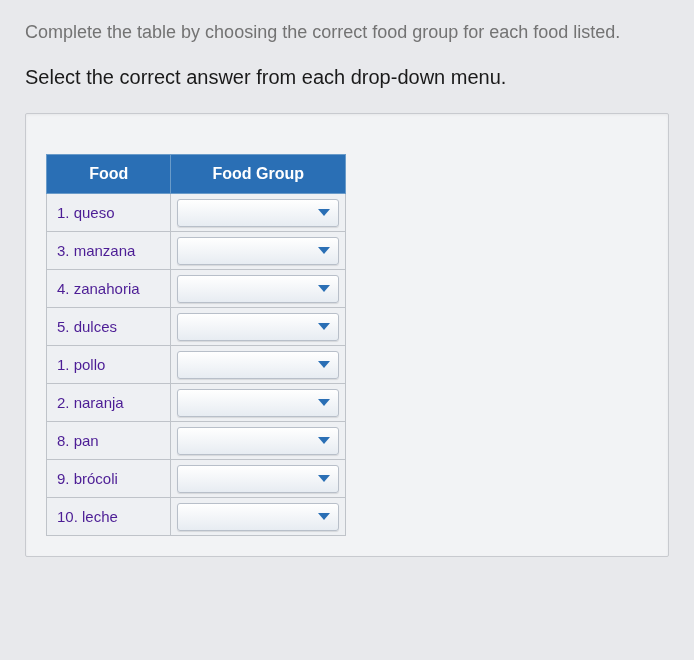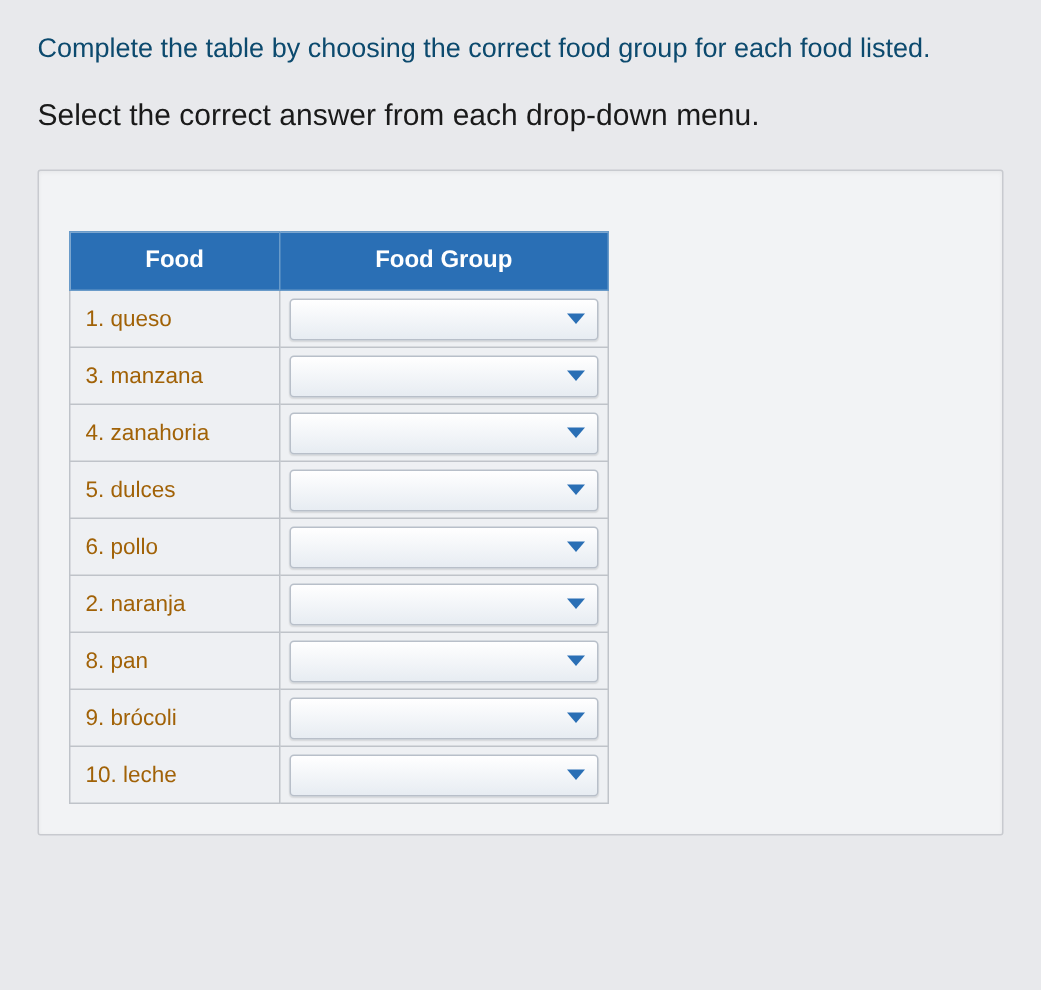--- a/index.html
+++ b/index.html
@@ -17,7 +17,7 @@
     }
     .instruction-1 {
       font-size: 18px;
-      color: #0c4a6e;
+      color: #737373;
       margin-bottom: 18px;
       line-height: 1.4;
     }

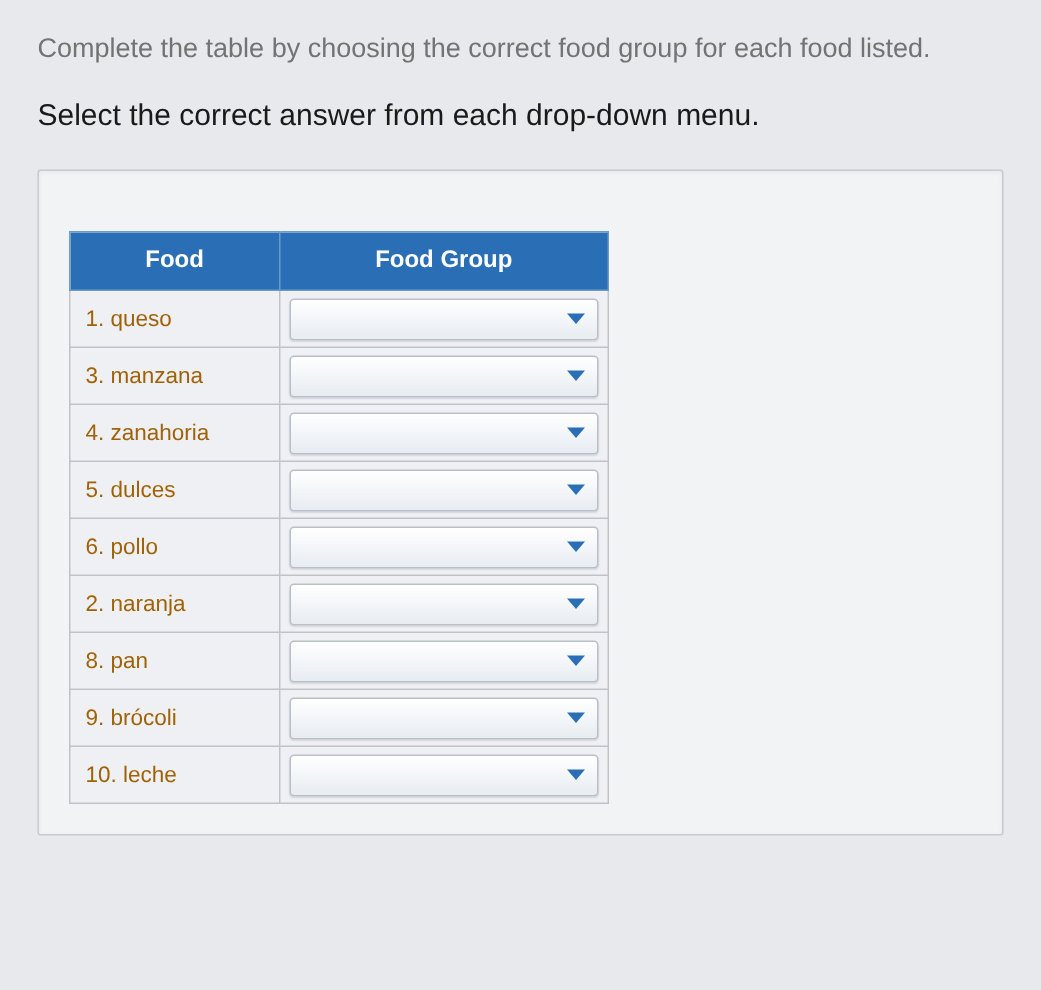--- a/index.html
+++ b/index.html
@@ -36,7 +36,7 @@
     }
     .food-table {
       border-collapse: collapse;
-      width: 360px;
+      width: 300px;
     }
     .food-table th {
       background: #2a6fb5;

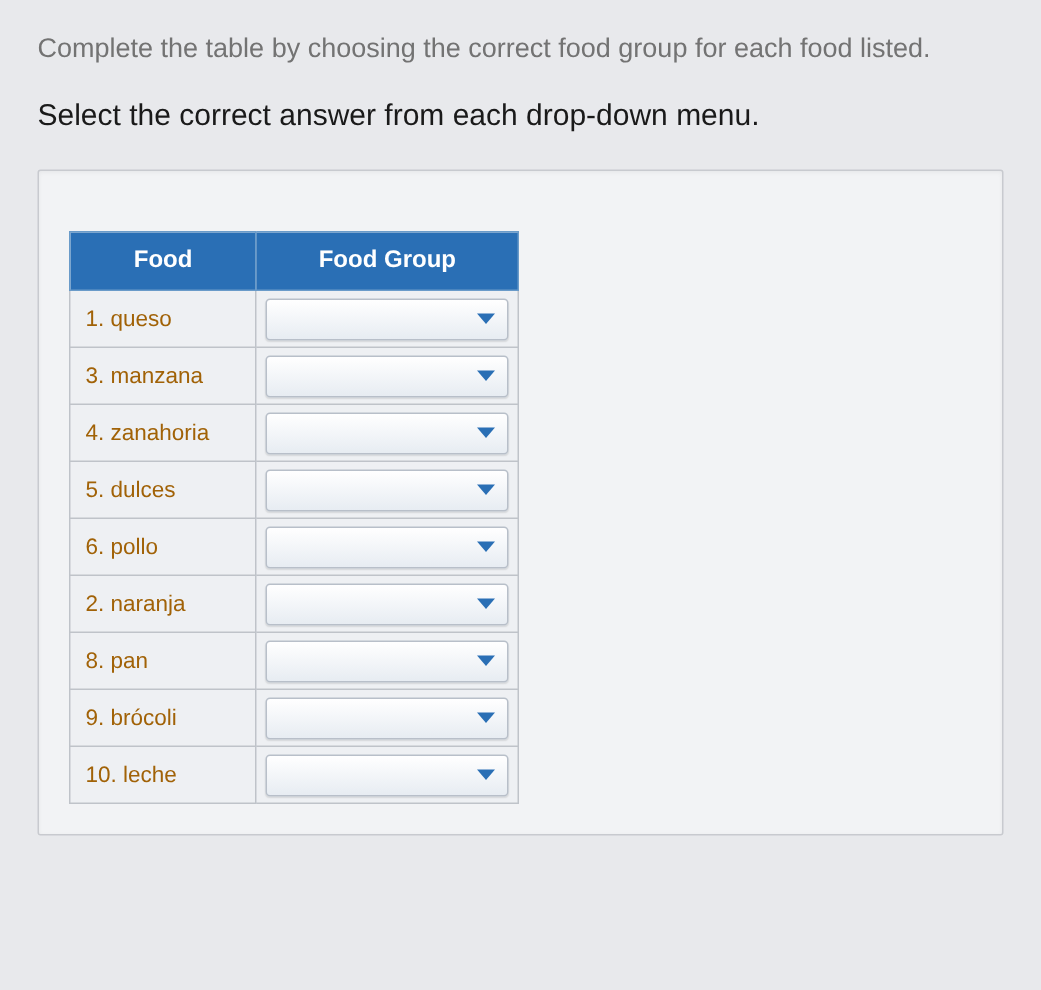--- a/index.html
+++ b/index.html
@@ -51,7 +51,7 @@
       border: 1px solid #bfc3c9;
       padding: 8px 10px;
       font-size: 15px;
-      color: #a16207;
+      color: #4c1d95;
       background: #eef0f3;
       height: 38px;
     }

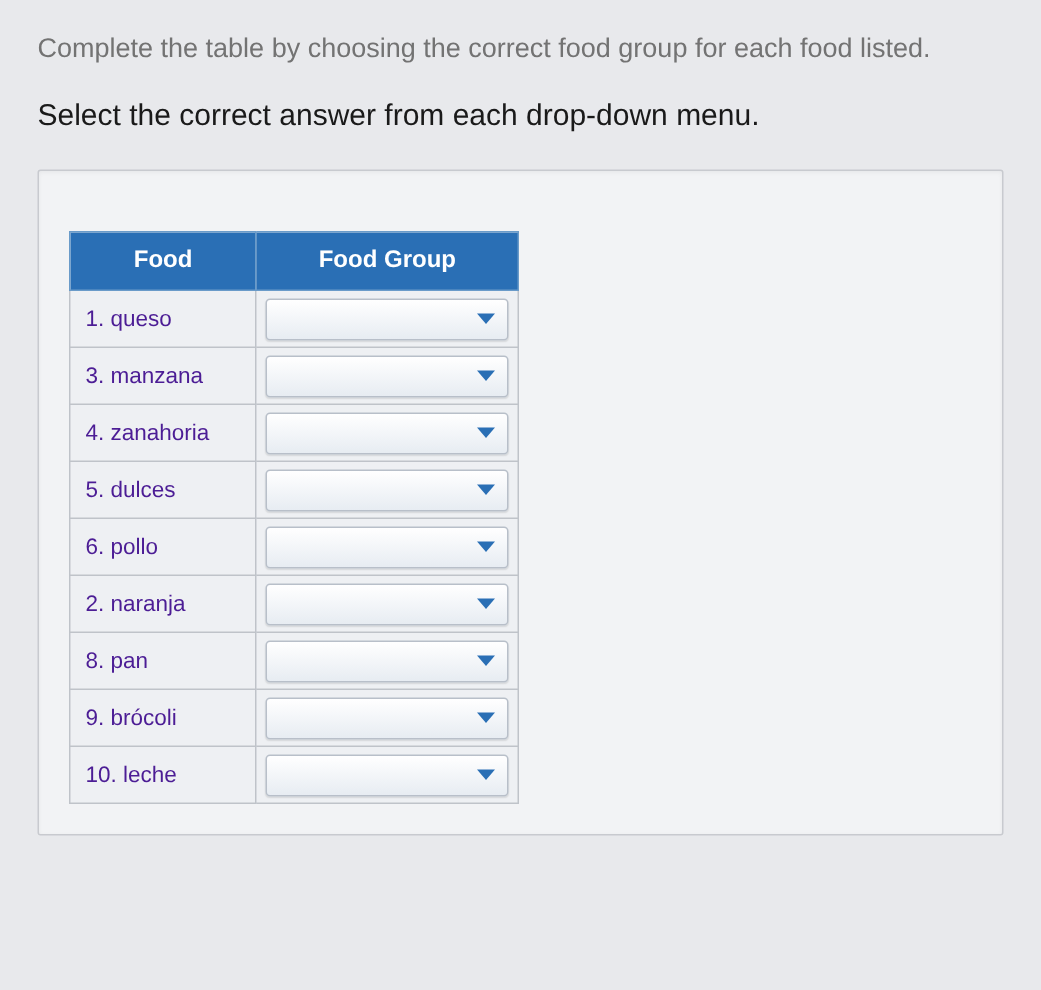--- a/index.html
+++ b/index.html
@@ -132,7 +132,7 @@
         </td>
       </tr>
       <tr>
-        <td class="label-cell">6. pollo</td>
+        <td class="label-cell">1. pollo</td>
         <td class="dropdown-cell">
           <div class="dropdown">
             <span class="dropdown-caret"></span>

